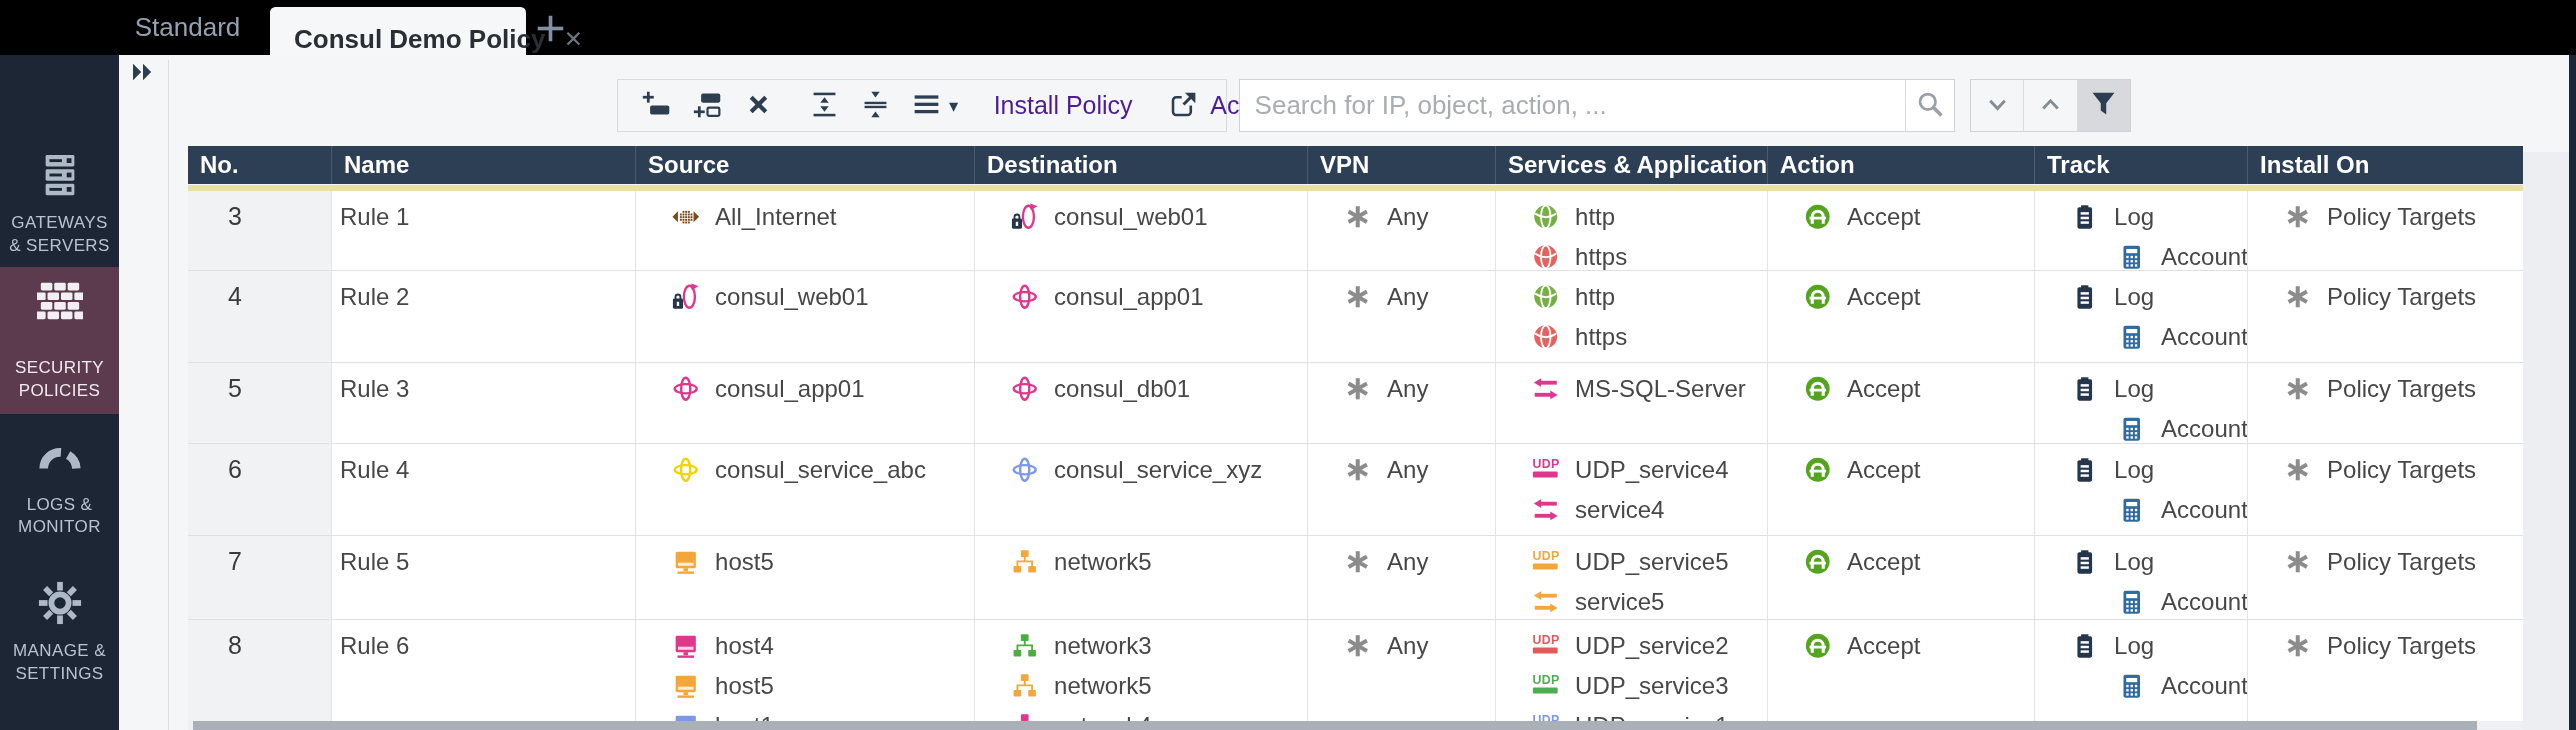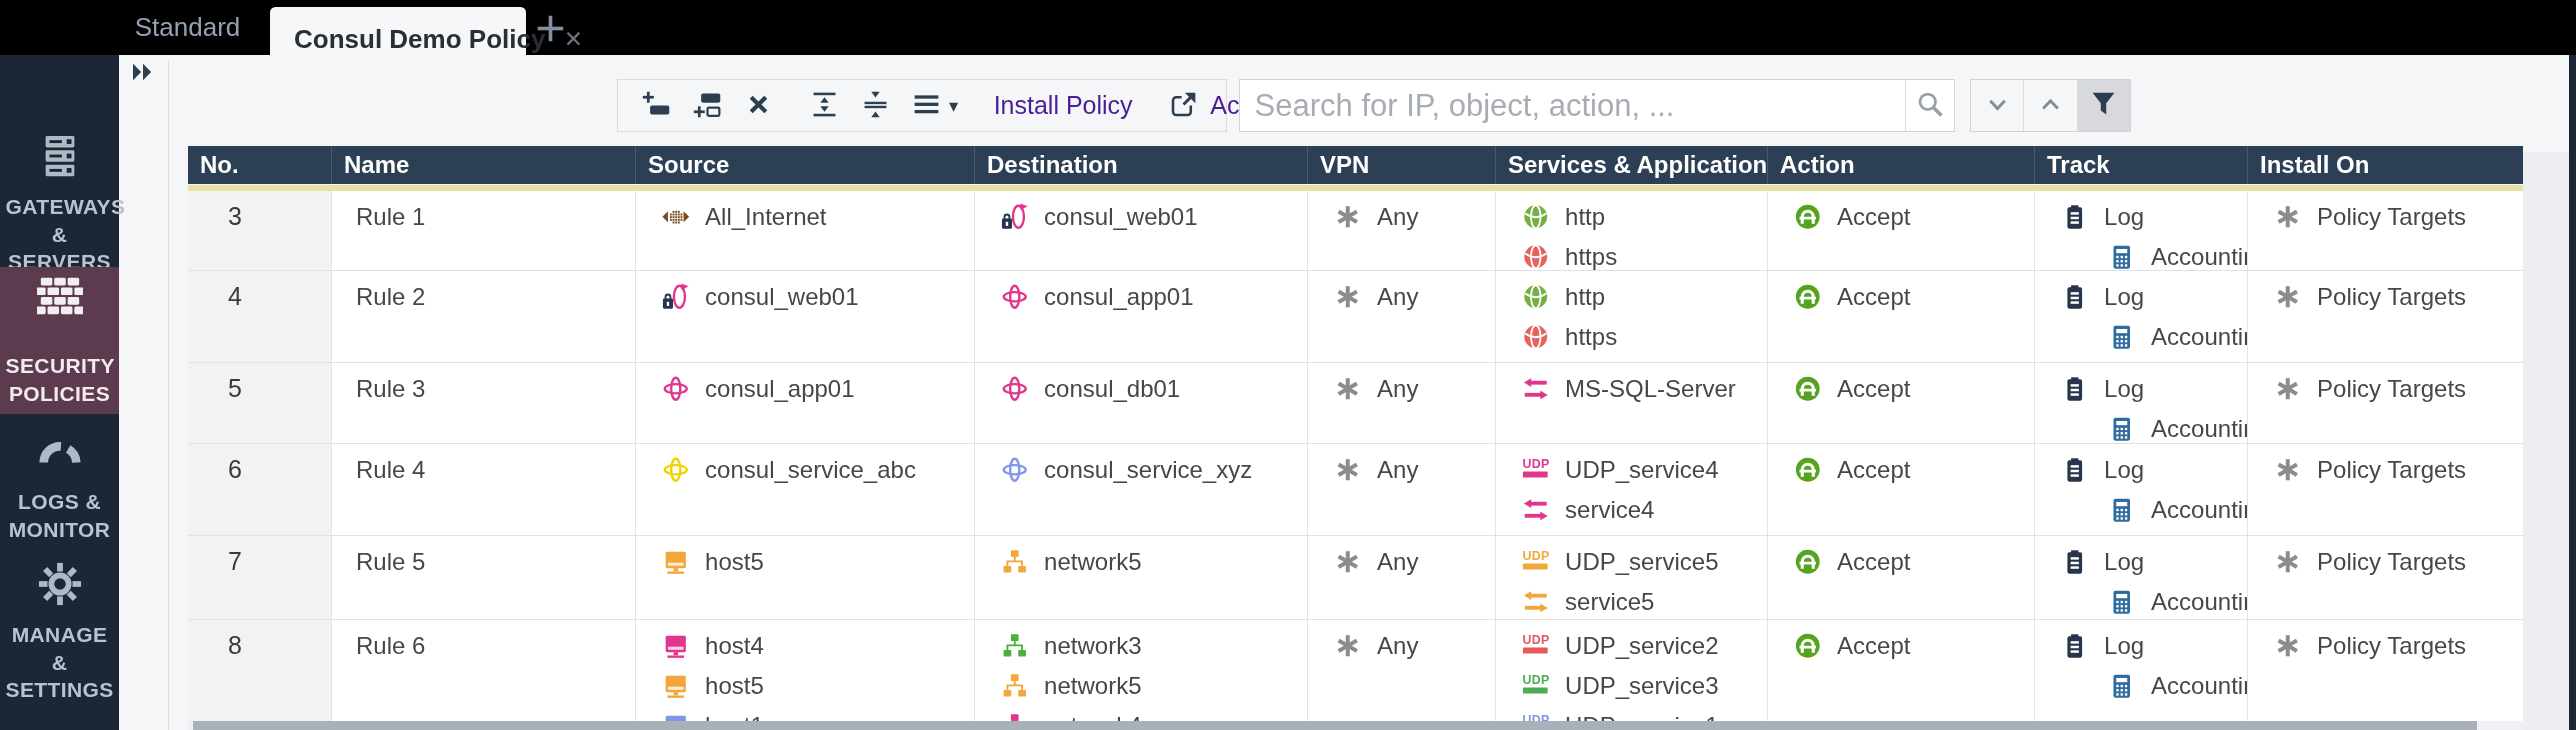--- a/index.html
+++ b/index.html
@@ -40,7 +40,7 @@
   .searchbox{position:absolute;left:1239px;top:79px;width:716px;height:53px;background:#fff;
     border:0.9px solid #cfd2d6;display:flex;align-items:center;}
   .searchbox input{flex:1;border:none;outline:none;font-family:"Liberation Sans",sans-serif;
-    font-size:31px;color:#444;padding:0 0 0 14.6px;background:transparent;height:100%;}
+    font-size:26px;color:#444;padding:0 0 0 14.6px;background:transparent;height:100%;}
   .searchbox input::placeholder{color:#a8adb3;}
   .search-btn{width:49px;height:100%;border-left:0.9px solid #d9dbde;display:flex;
     align-items:center;justify-content:center;cursor:pointer;}

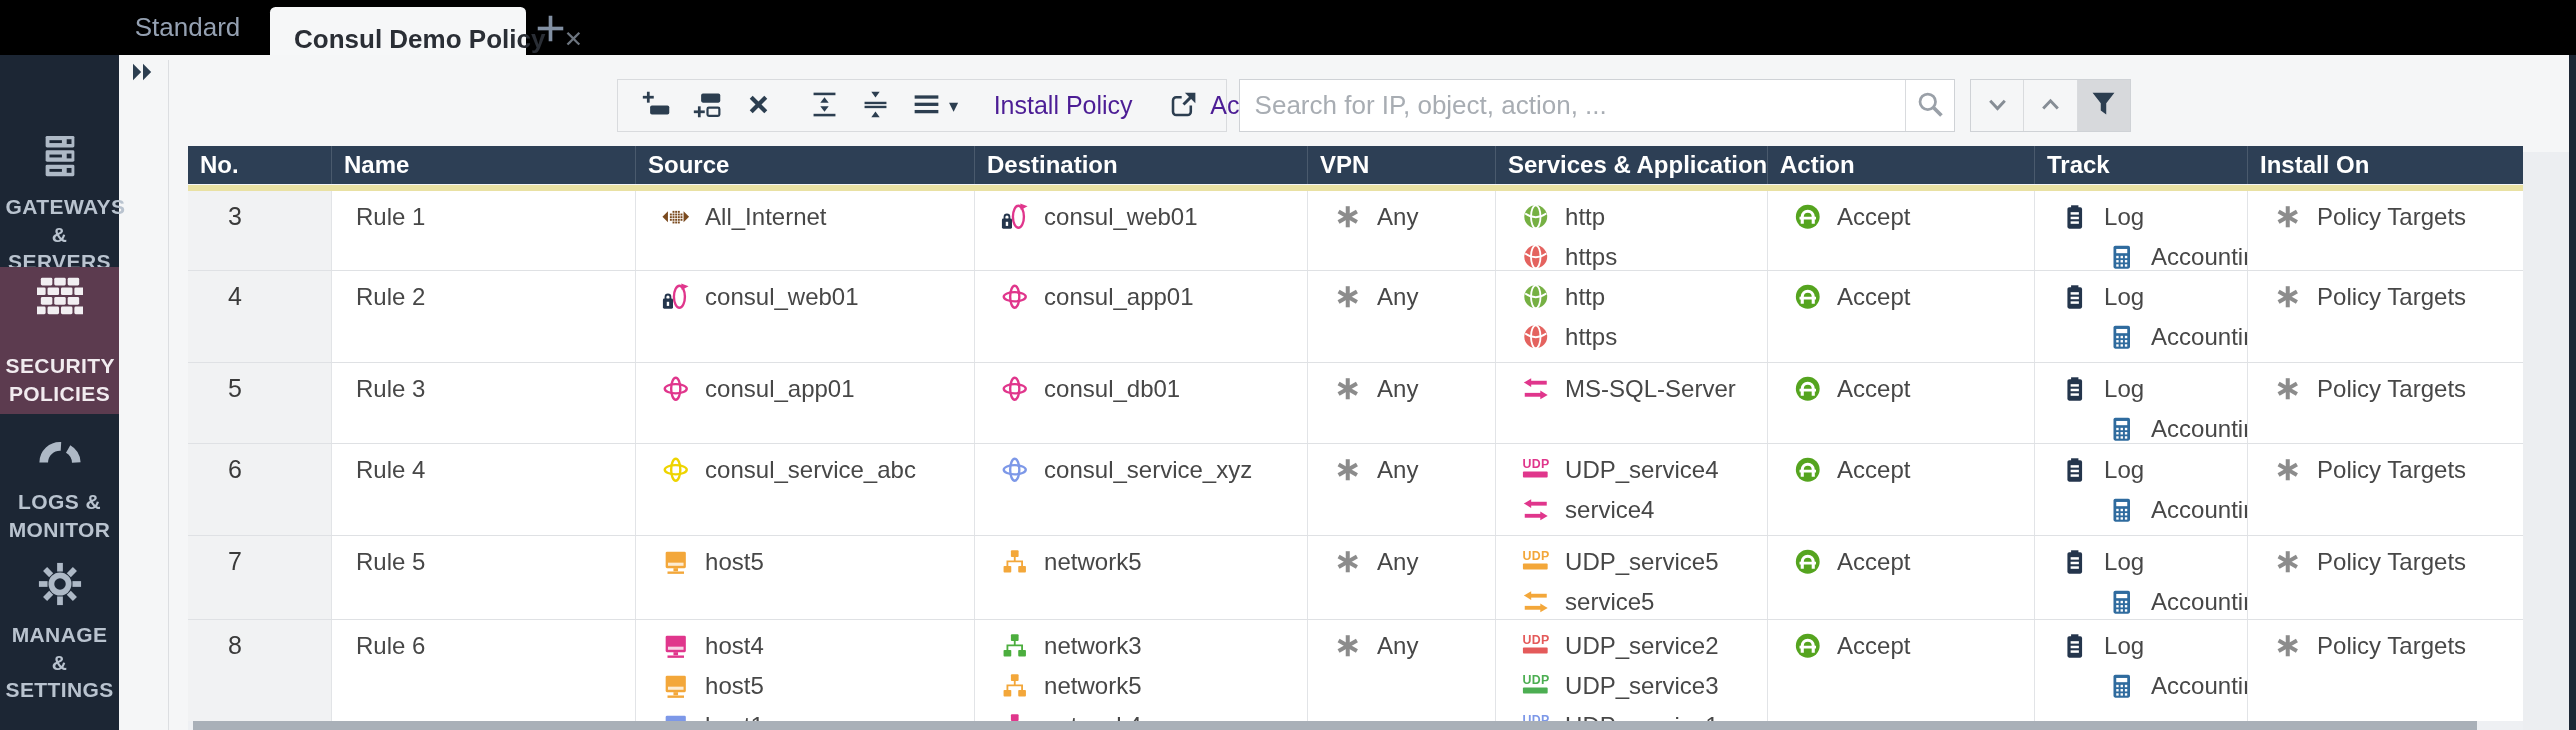--- a/index.html
+++ b/index.html
@@ -22,7 +22,7 @@
   .side-item{position:absolute;left:0;width:119px;display:flex;flex-direction:column;
     align-items:center;justify-content:center;cursor:pointer;}
   .side-item .s-label{margin-top:11px;width:108px;text-align:center;color:#b9c3cf;
-    font-size:21px;line-height:1.32;letter-spacing:0.4px;font-weight:bold;}
+    font-size:17px;line-height:1.32;letter-spacing:0.4px;}
   .side-item.active{background:#5c3b4f;}
   .side-item.active .s-label{color:#f1ebef;}
 

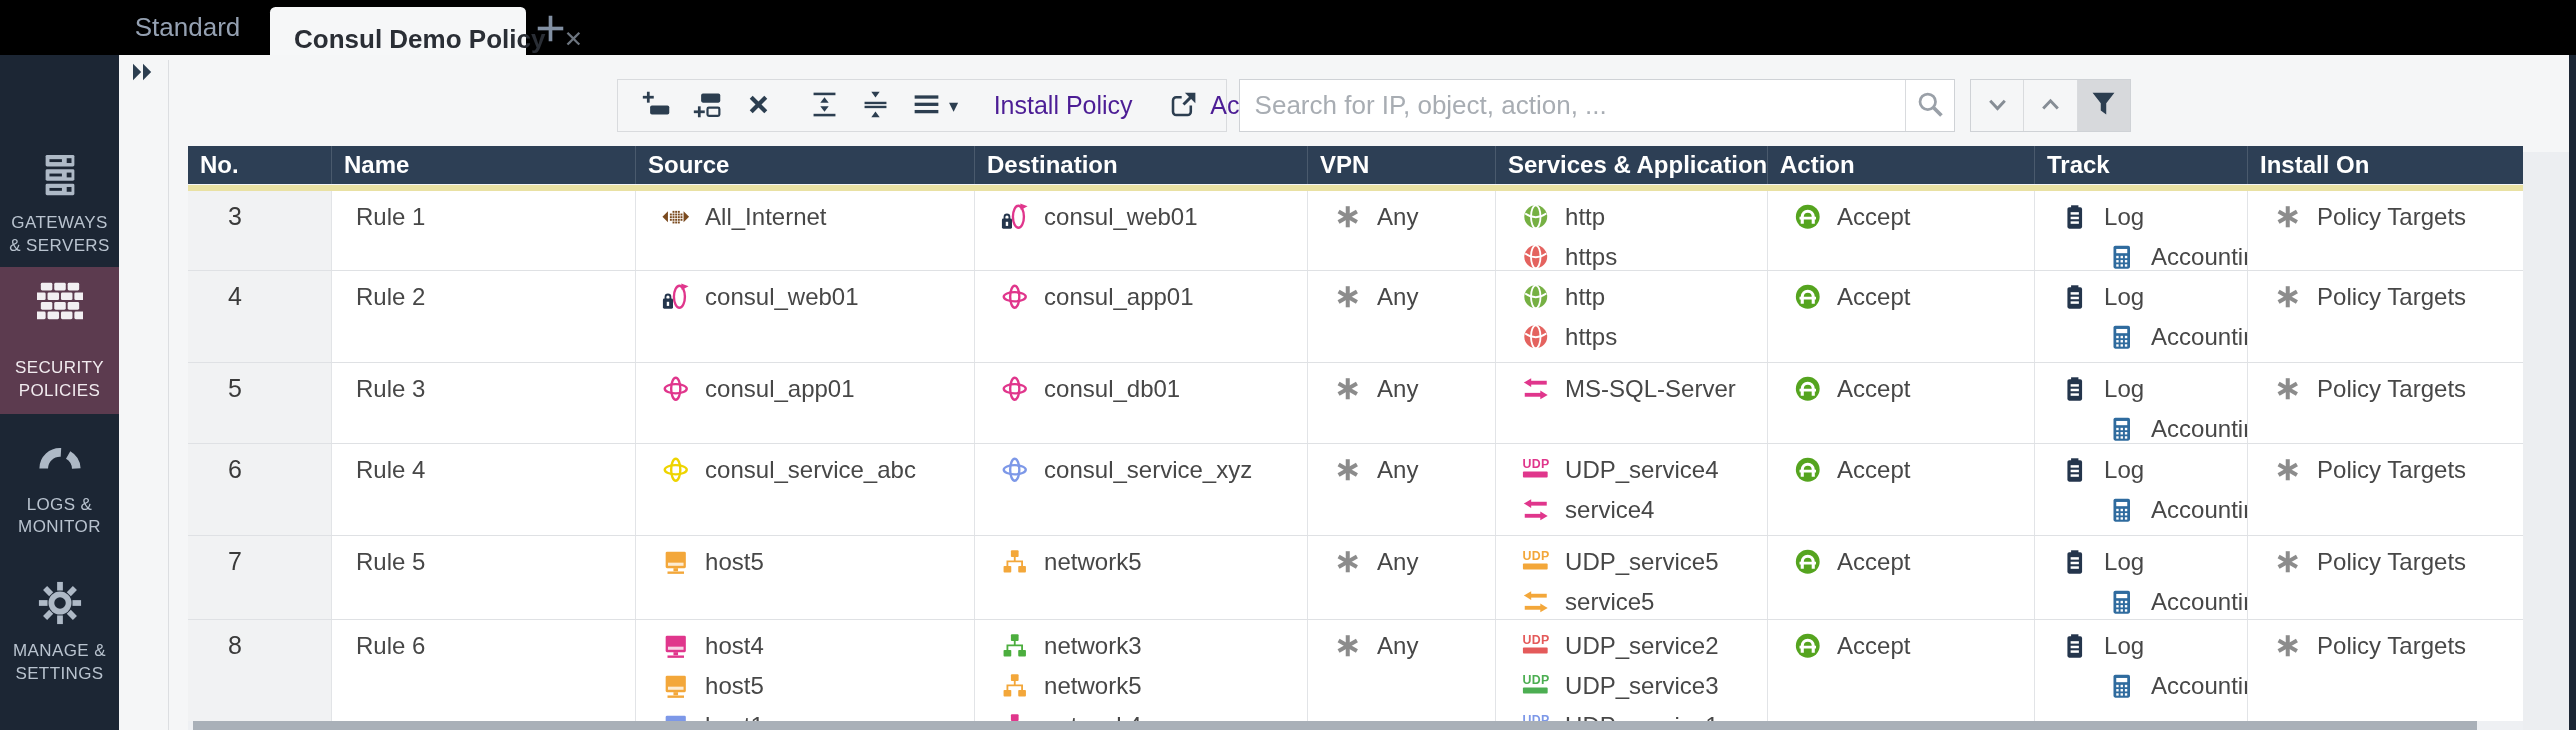--- a/index.html
+++ b/index.html
@@ -65,7 +65,7 @@
   .line .icon{width:27.5px;height:27.5px;flex:0 0 27.5px;display:flex;align-items:flex-start;justify-content:center;}
   .line .lbl{margin-left:15.6px;font-size:24px;color:#474747;white-space:nowrap;cursor:pointer;}
   .num{display:flex;align-items:center;height:40px;padding-left:40px;font-size:25px;color:#3a3a3a;}
-  .namelbl{display:flex;align-items:center;height:40px;padding-left:24px;font-size:24px;color:#474747;}
+  .namelbl{display:flex;align-items:center;height:40px;padding-left:8px;font-size:24px;color:#474747;}
 
   
   .vtrack{position:absolute;left:2523px;top:152px;width:46px;height:579px;background:#eceef1;}

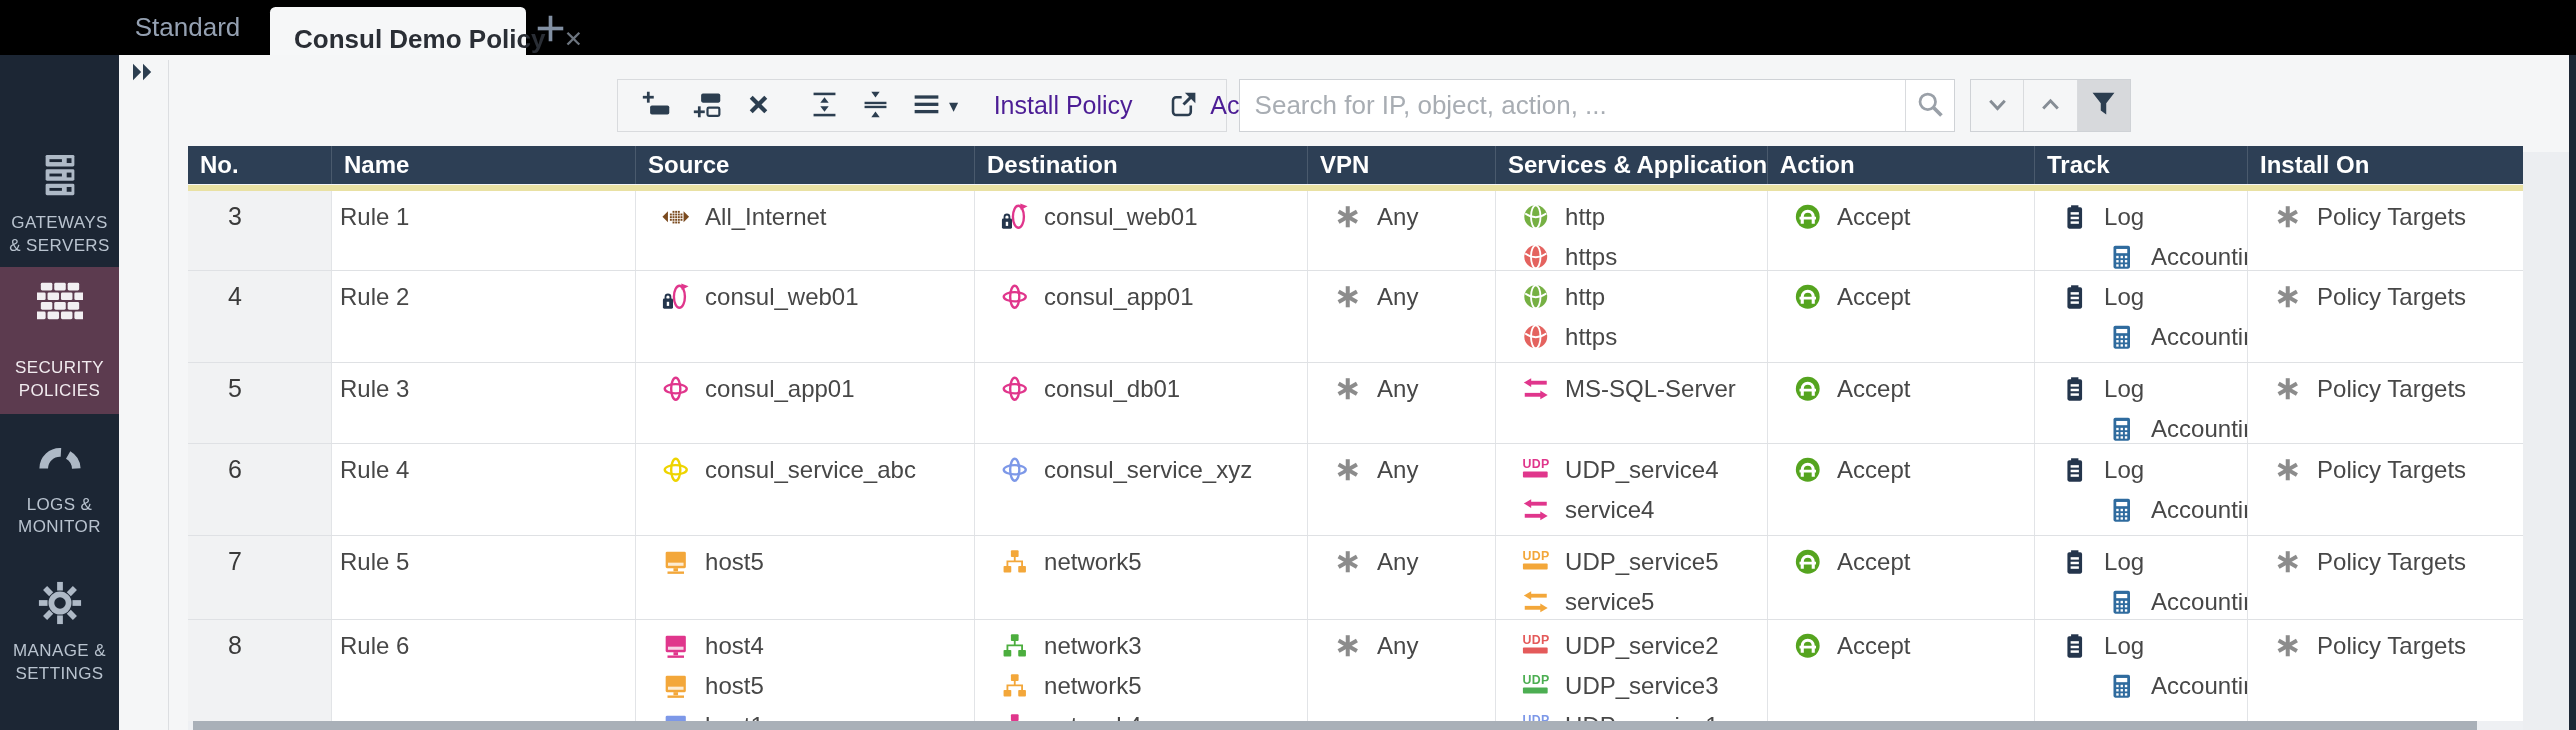--- a/index.html
+++ b/index.html
@@ -62,7 +62,7 @@
   .cell.no-cell{background:#f1f2f3;}
   .line{display:flex;align-items:center;height:40px;padding-left:26px;}
   .line.indent{padding-left:73px;}
-  .line .icon{width:27.5px;height:27.5px;flex:0 0 27.5px;display:flex;align-items:flex-start;justify-content:center;}
+  .line .icon{width:27.5px;height:27.5px;flex:0 0 27.5px;display:flex;align-items:flex-start;justify-content:center;margin-left:10px;}
   .line .lbl{margin-left:15.6px;font-size:24px;color:#474747;white-space:nowrap;cursor:pointer;}
   .num{display:flex;align-items:center;height:40px;padding-left:40px;font-size:25px;color:#3a3a3a;}
   .namelbl{display:flex;align-items:center;height:40px;padding-left:8px;font-size:24px;color:#474747;}

